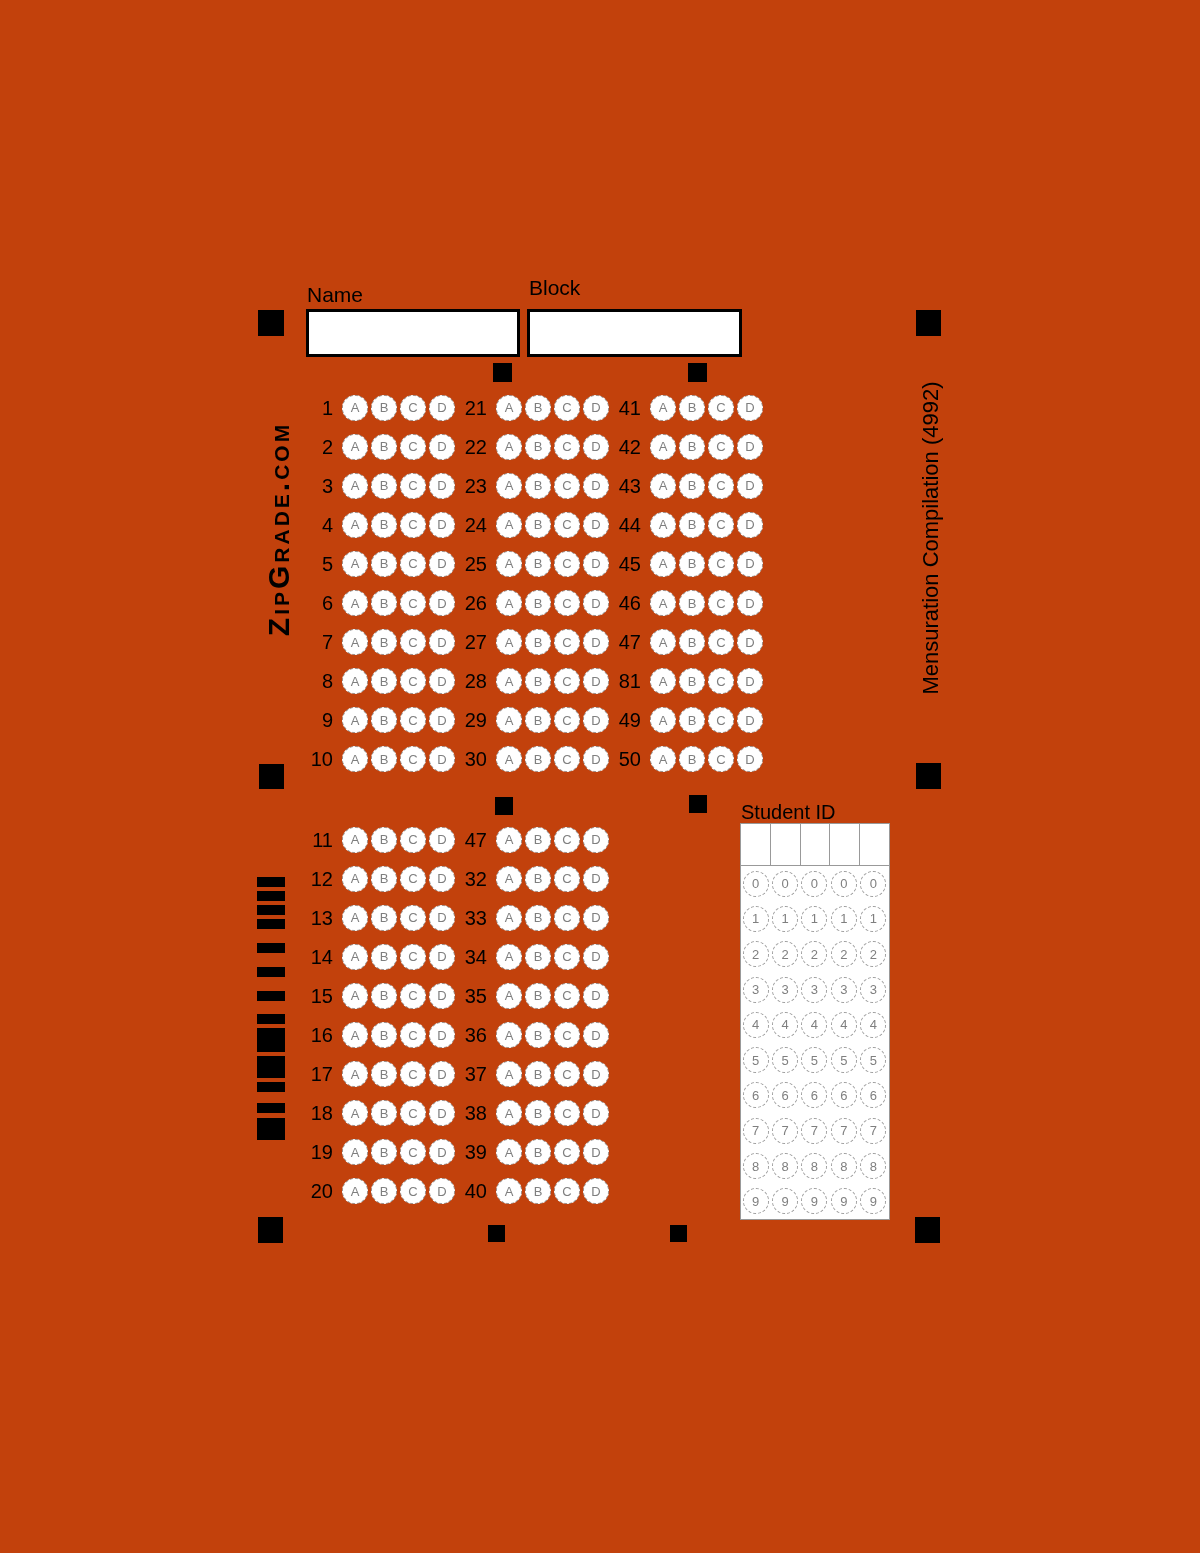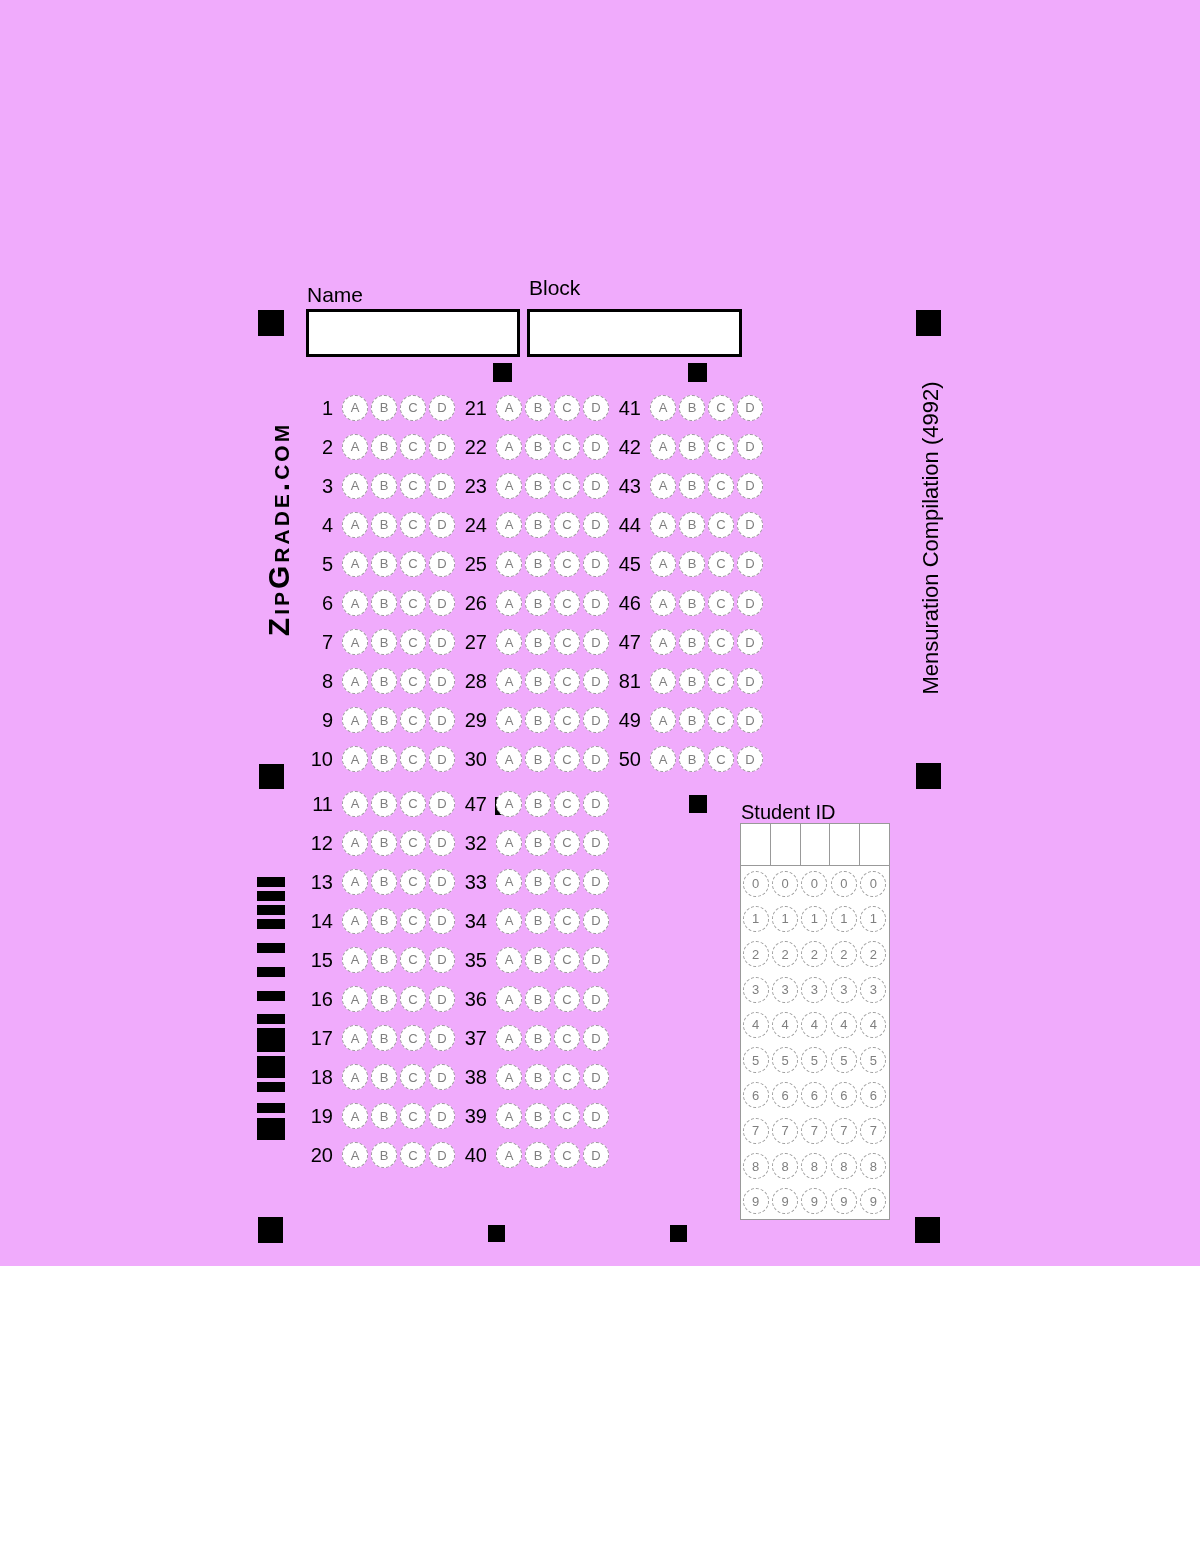--- a/index.html
+++ b/index.html
@@ -4,7 +4,7 @@
 <style>
   html,body { margin:0; padding:0; background:#fff; }
   .page {
-    position:relative; width:1200px; height:1266px; background:#f0abfc;
+    position:relative; width:1200px; height:1553px; background:#c2410c;
     font-family:"Liberation Sans", sans-serif; color:#000; overflow:hidden;
   }
   

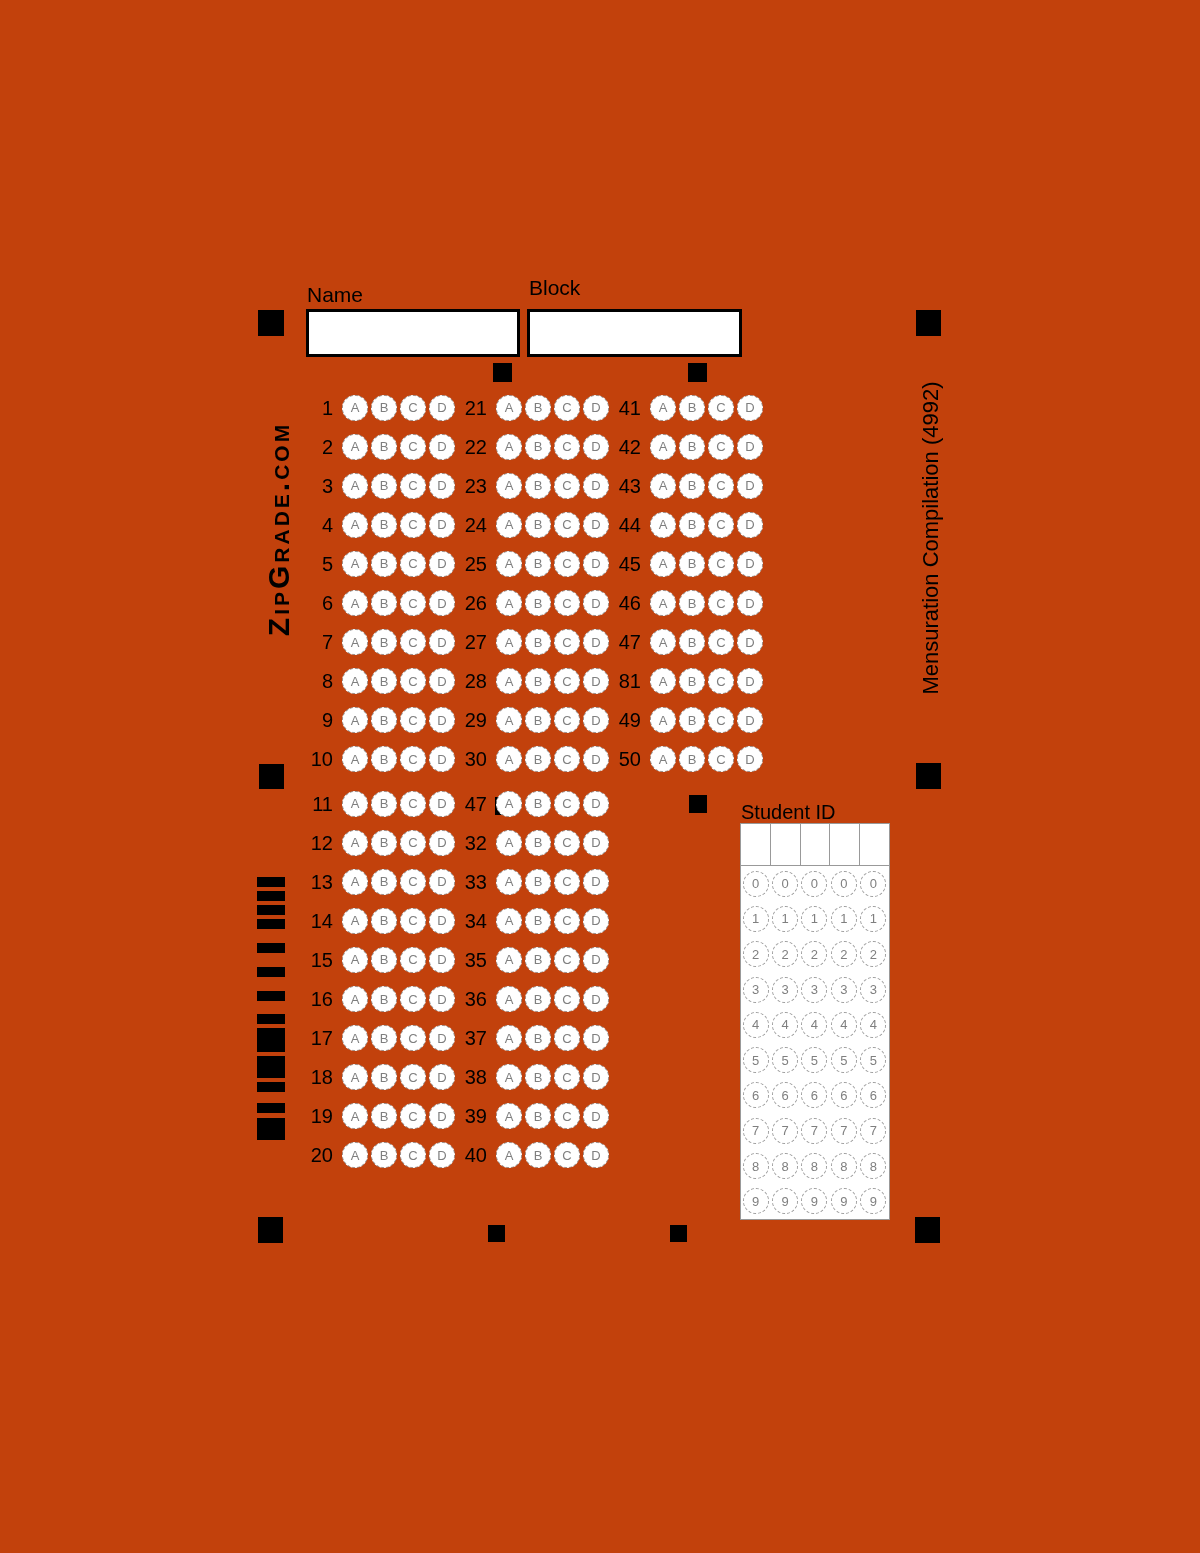--- a/index.html
+++ b/index.html
@@ -46,7 +46,7 @@
   
   .answer-section { position:absolute; left:301px; }
   .sec-0 { top:388px; }
-  .sec-1 { top:784px; }
+  .sec-1 { top:820px; }
   .answer-row { display:flex; align-items:center; height:39.1px; }
   .answer-group { display:flex; align-items:center; width:154px; flex:0 0 154px; }
   .q-num {

